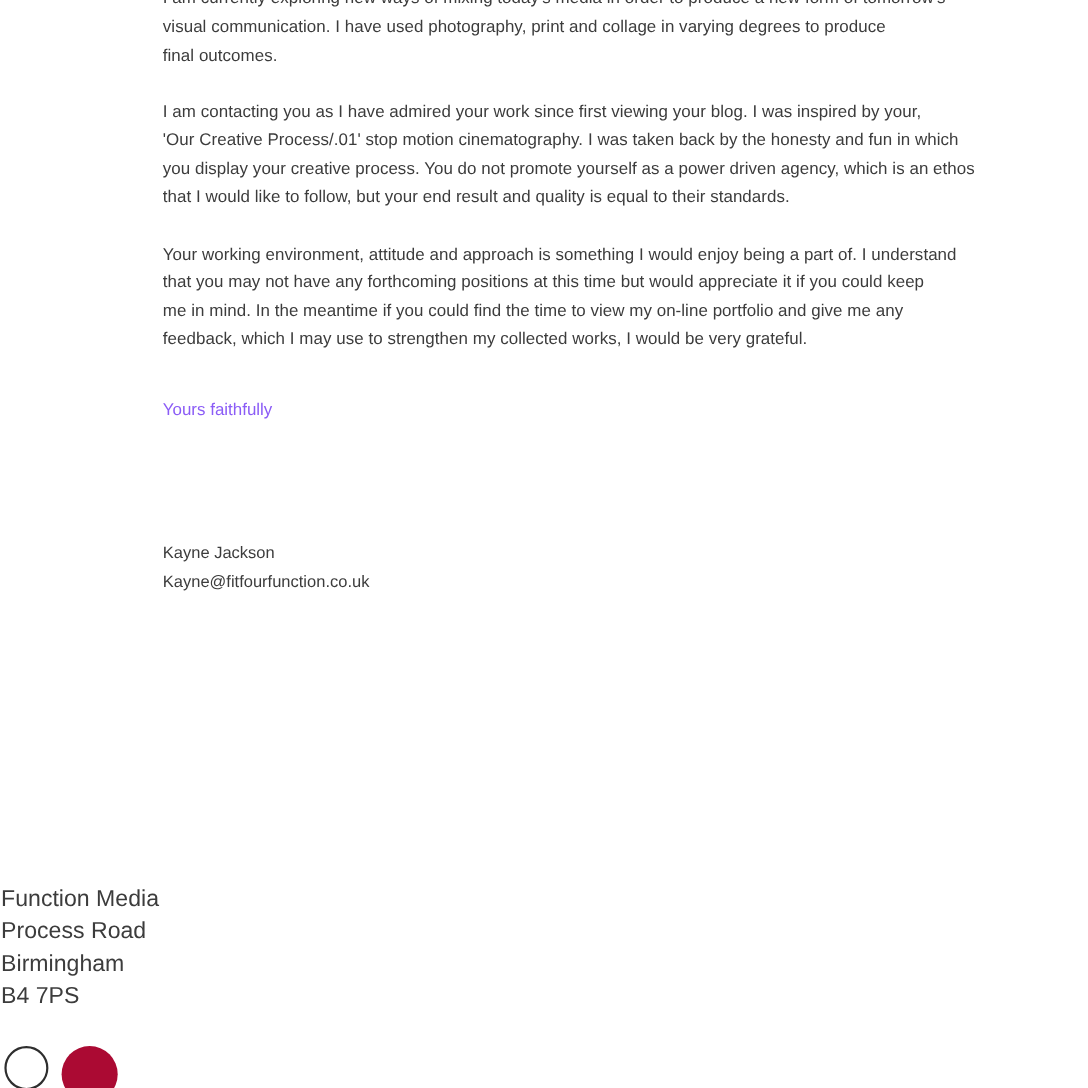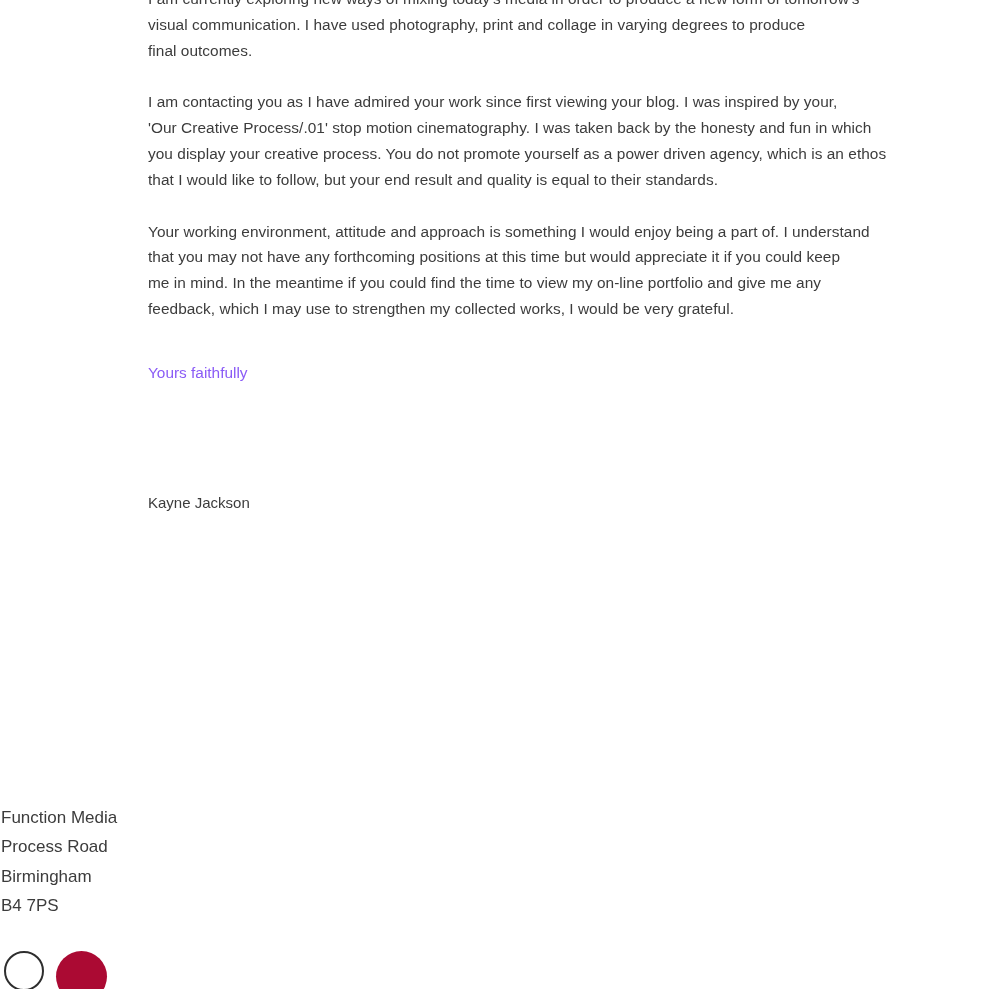--- a/index.html
+++ b/index.html
@@ -119,6 +119,7 @@
 
   <div class="signature">
     <div>Kayne Jackson</div>
+    <div>Kayne@fitfourfunction.co.uk</div>
   </div>
 
   <div class="footer-address">

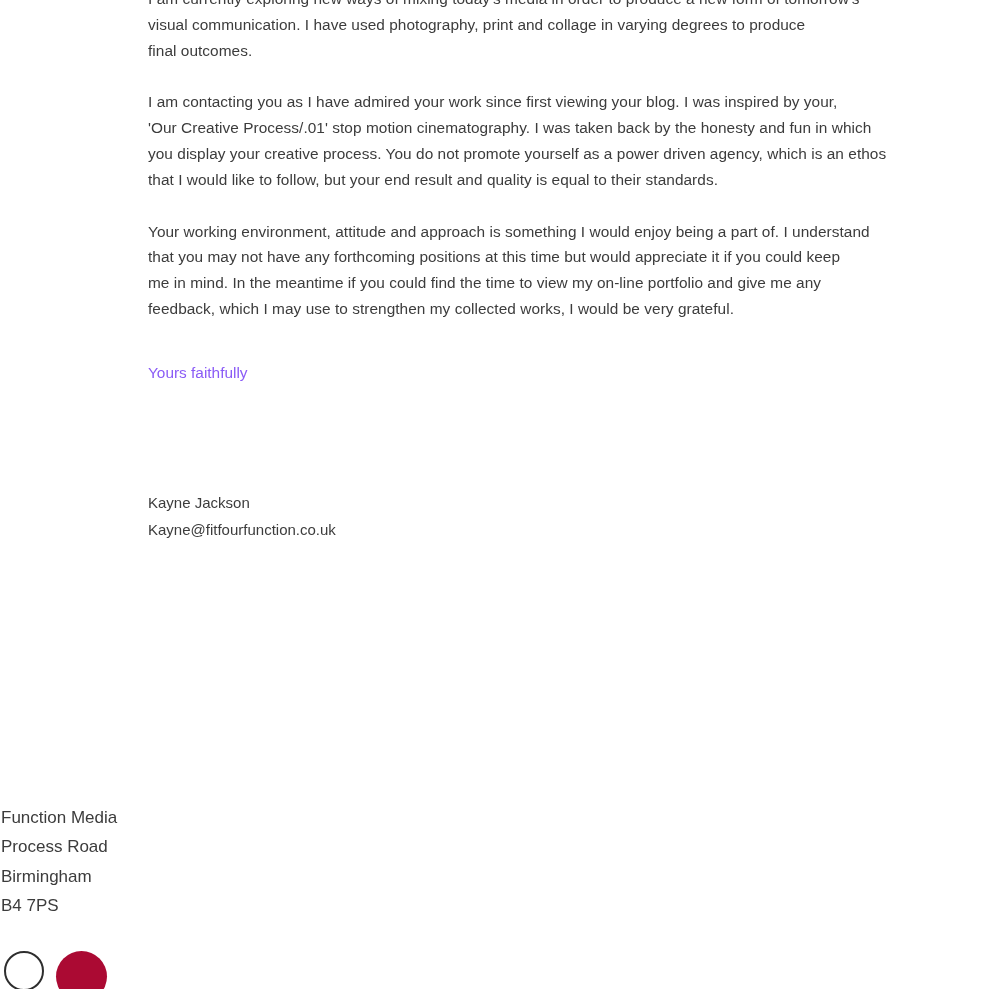--- a/index.html
+++ b/index.html
@@ -63,7 +63,7 @@
     position: absolute;
     left: 1px;
     top: 803px;
-    font-size: 17px;
+    font-size: 21px;
     line-height: 29.4px;
     color: #3c3c3c;
   }

